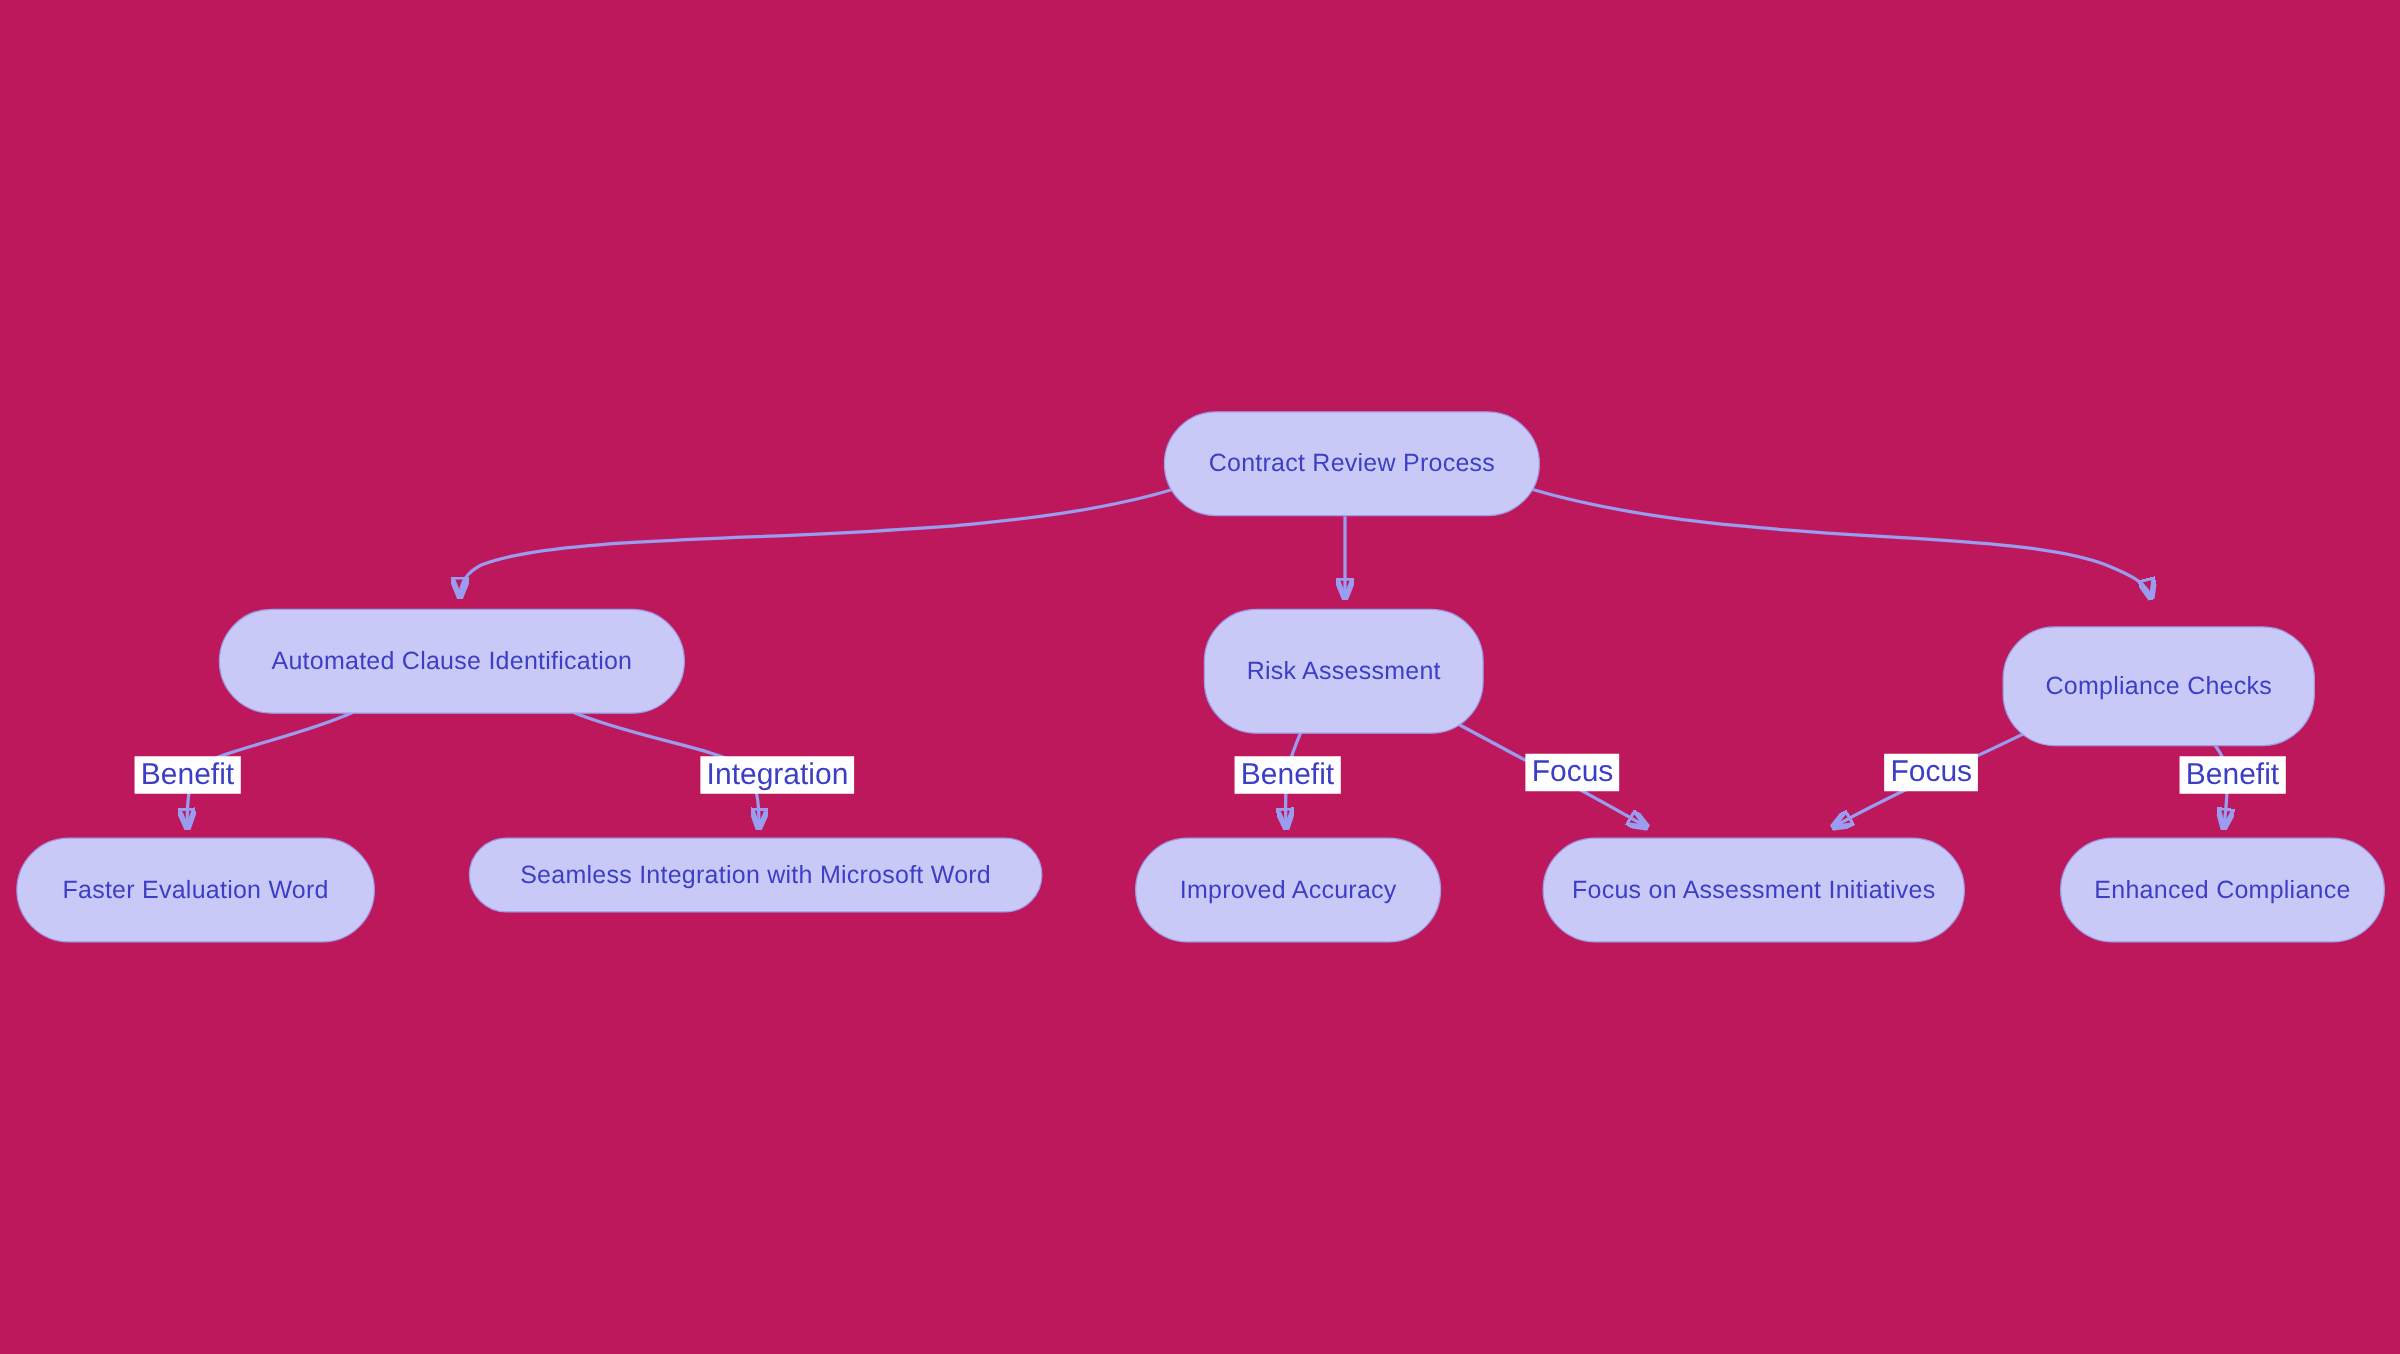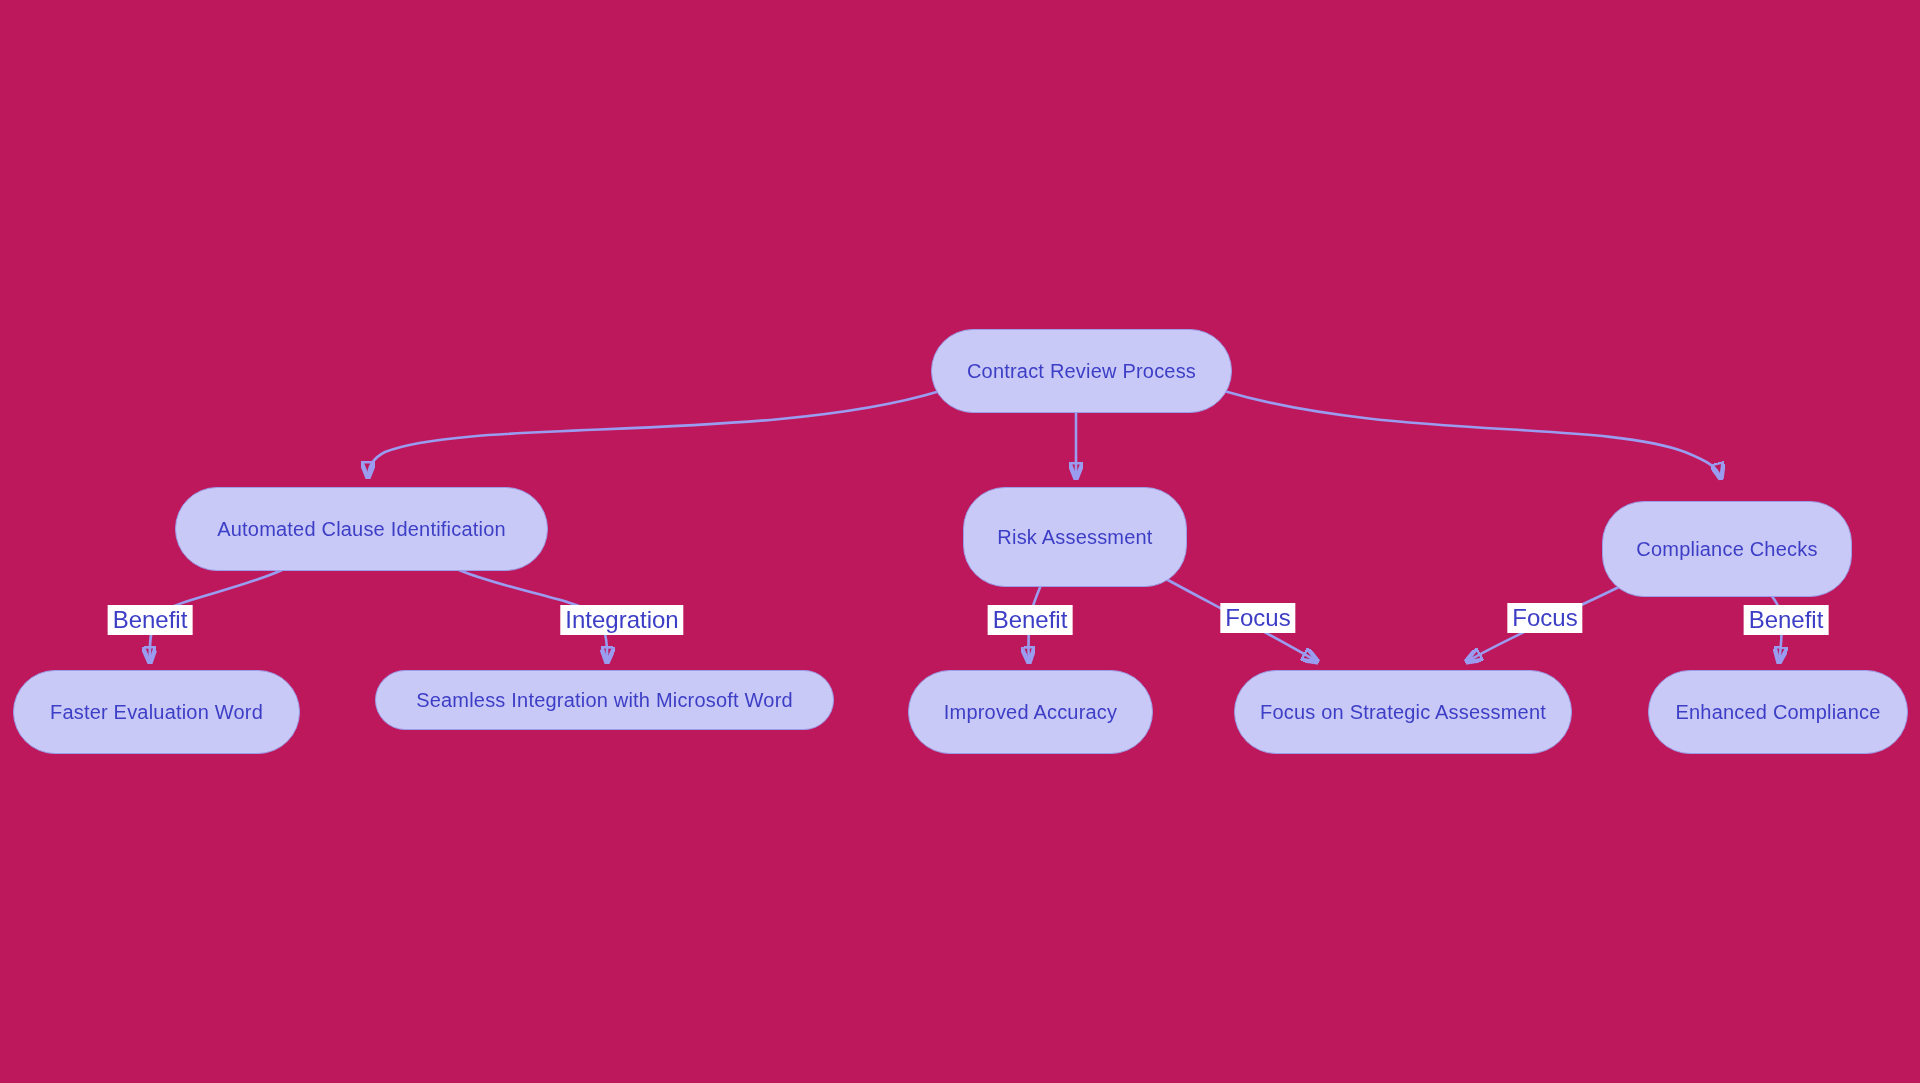--- a/index.html
+++ b/index.html
@@ -105,7 +105,7 @@
   </div>
 
   <div class="node" style="left:1234px; top:670px; width:338px; height:84px;">
-    <span>Focus on Strategic Assessment</span>
+    <span>Focus on Assessment Initiatives</span>
   </div>
 
   <div class="node" style="left:1648px; top:670px; width:260px; height:84px;">

